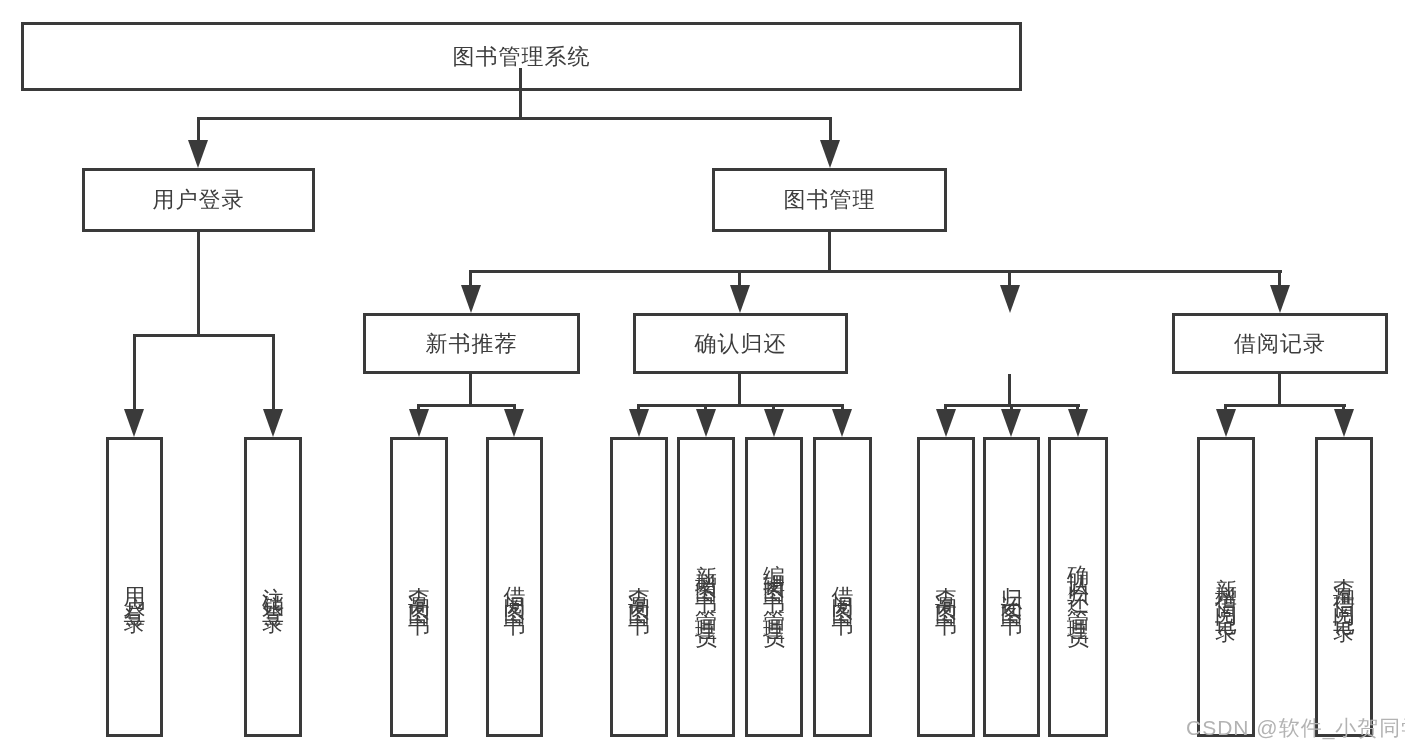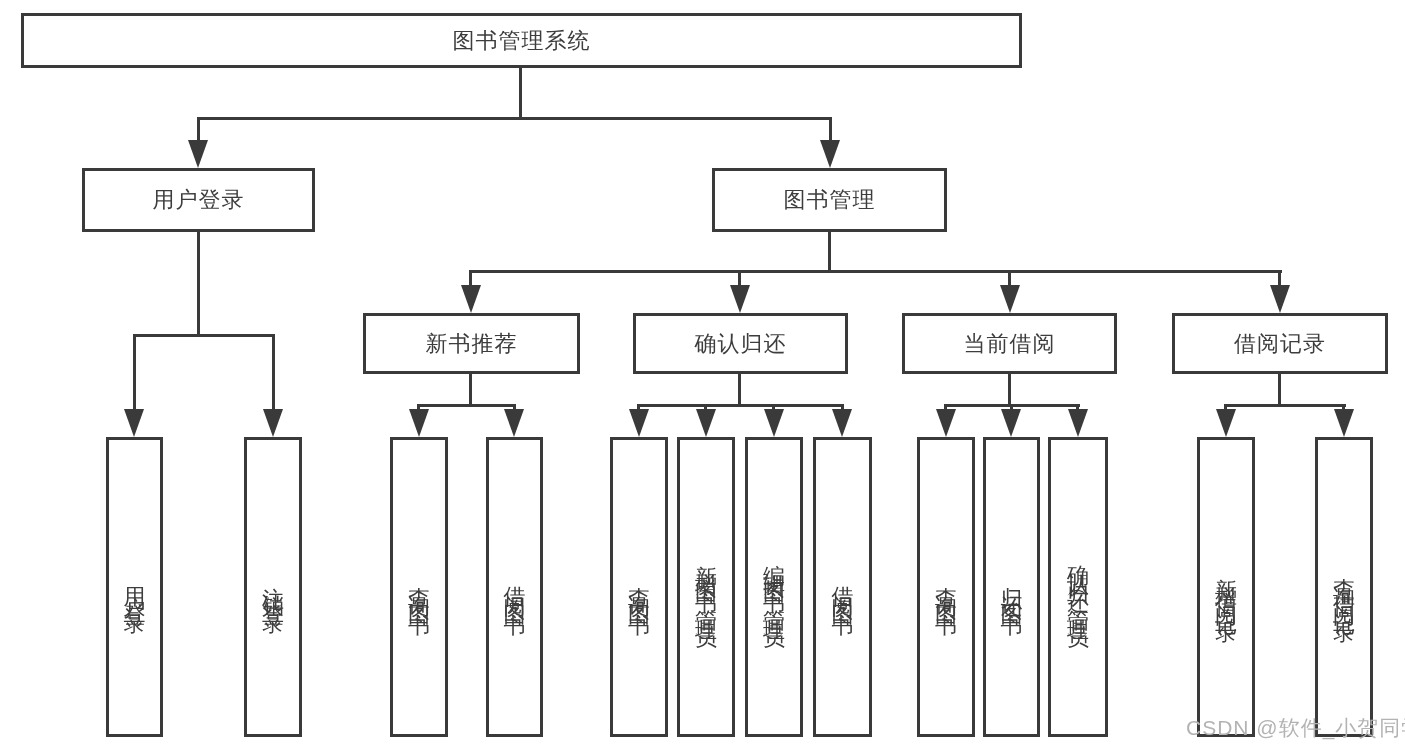--- a/index.html
+++ b/index.html
@@ -58,7 +58,7 @@
 
 <div id="canvas">
 
-  <div class="box" style="left:21px; top:13px; width:1001px; height:55px;">
+  <div class="box" style="left:21px; top:22px; width:1001px; height:69px;">
     <span>图书管理系统</span>
   </div>
 

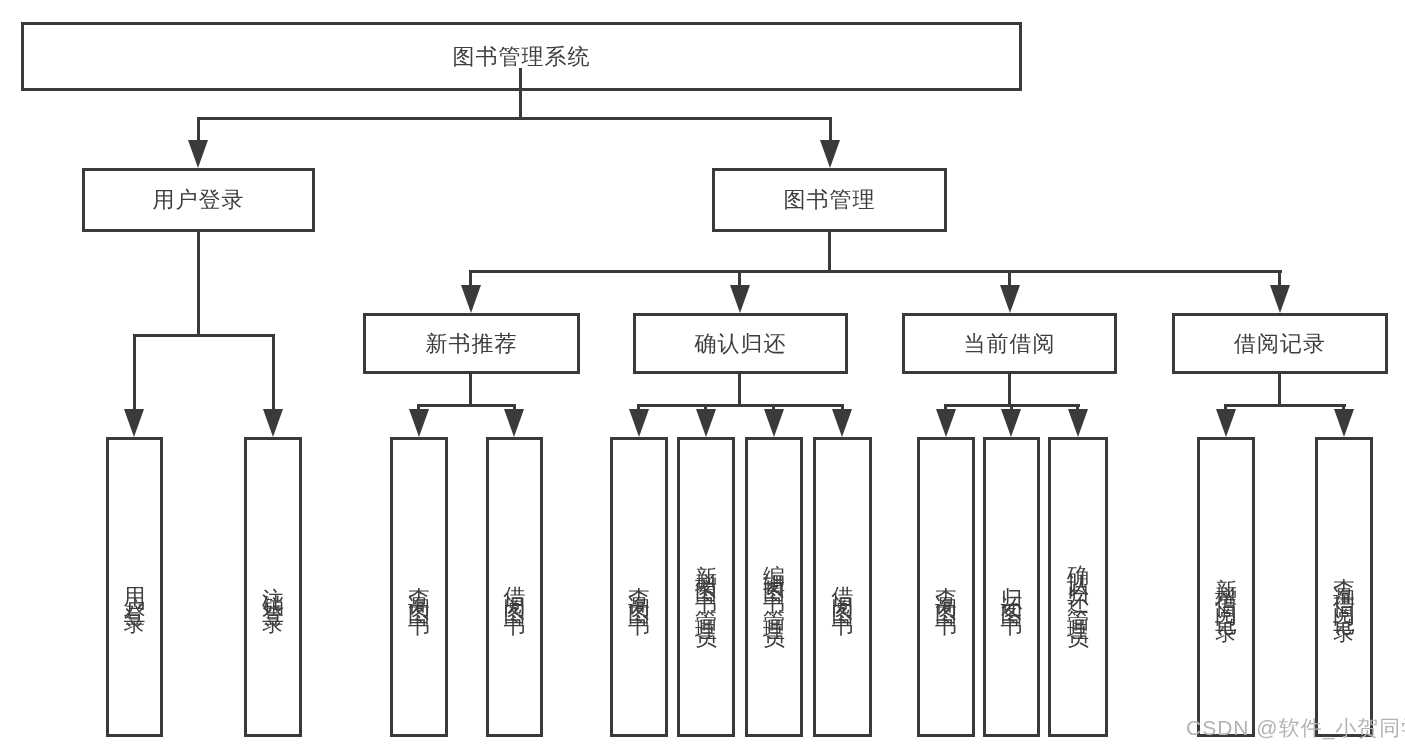--- a/index.html
+++ b/index.html
@@ -74,9 +74,6 @@
   </div>
   <div class="box" style="left:633px; top:313px; width:215px; height:61px;">
     <span>确认归还</span>
-  </div>
-  <div class="box" style="left:902px; top:313px; width:215px; height:61px;">
-    <span>当前借阅</span>
   </div>
   <div class="box" style="left:1172px; top:313px; width:216px; height:61px;">
     <span>借阅记录</span>

